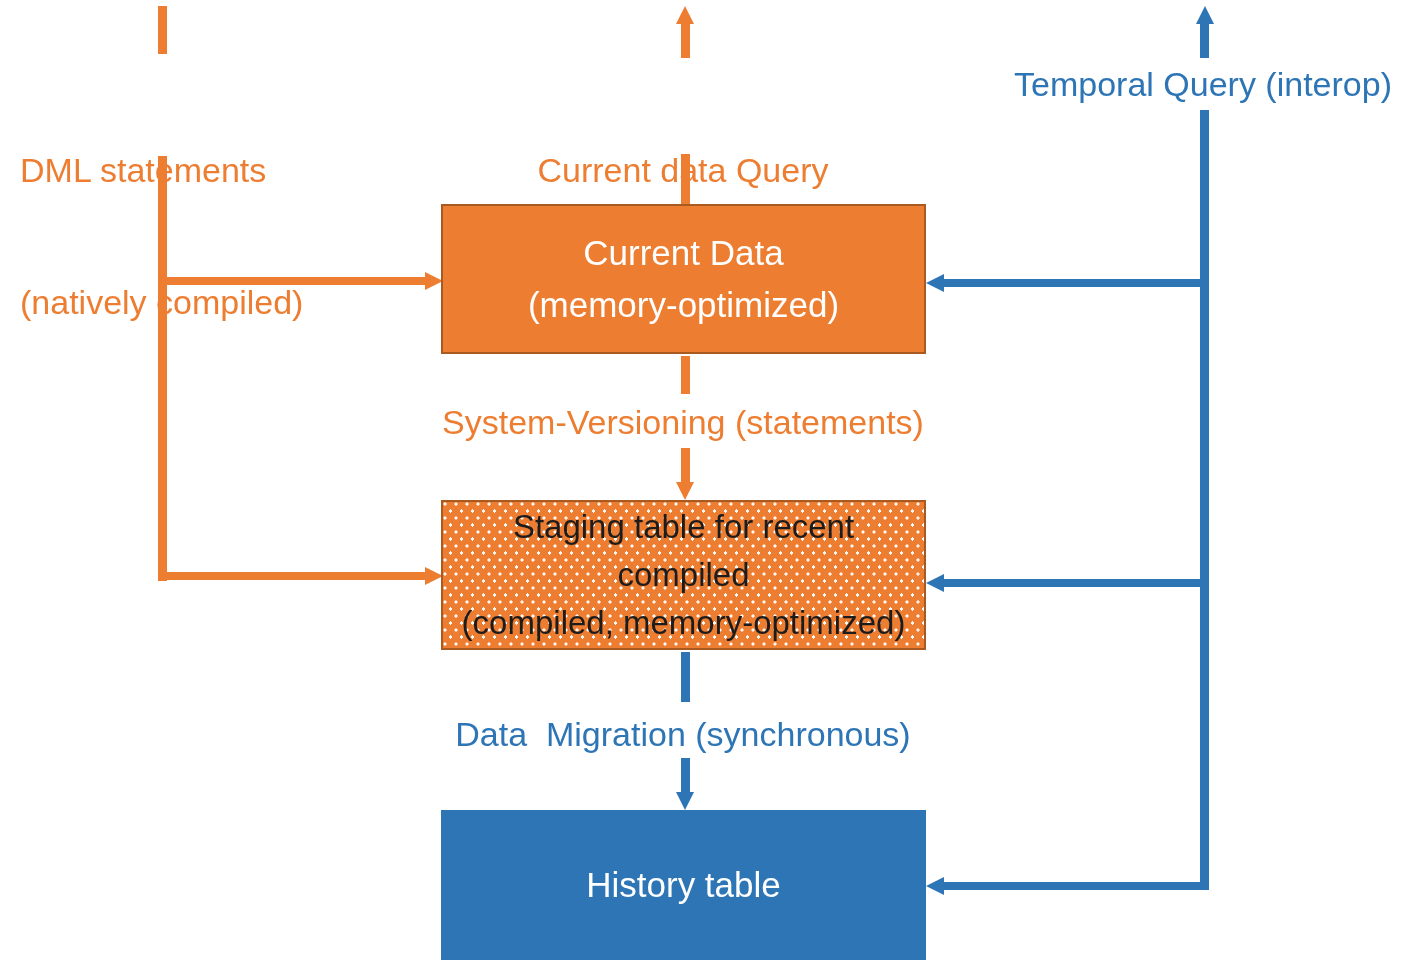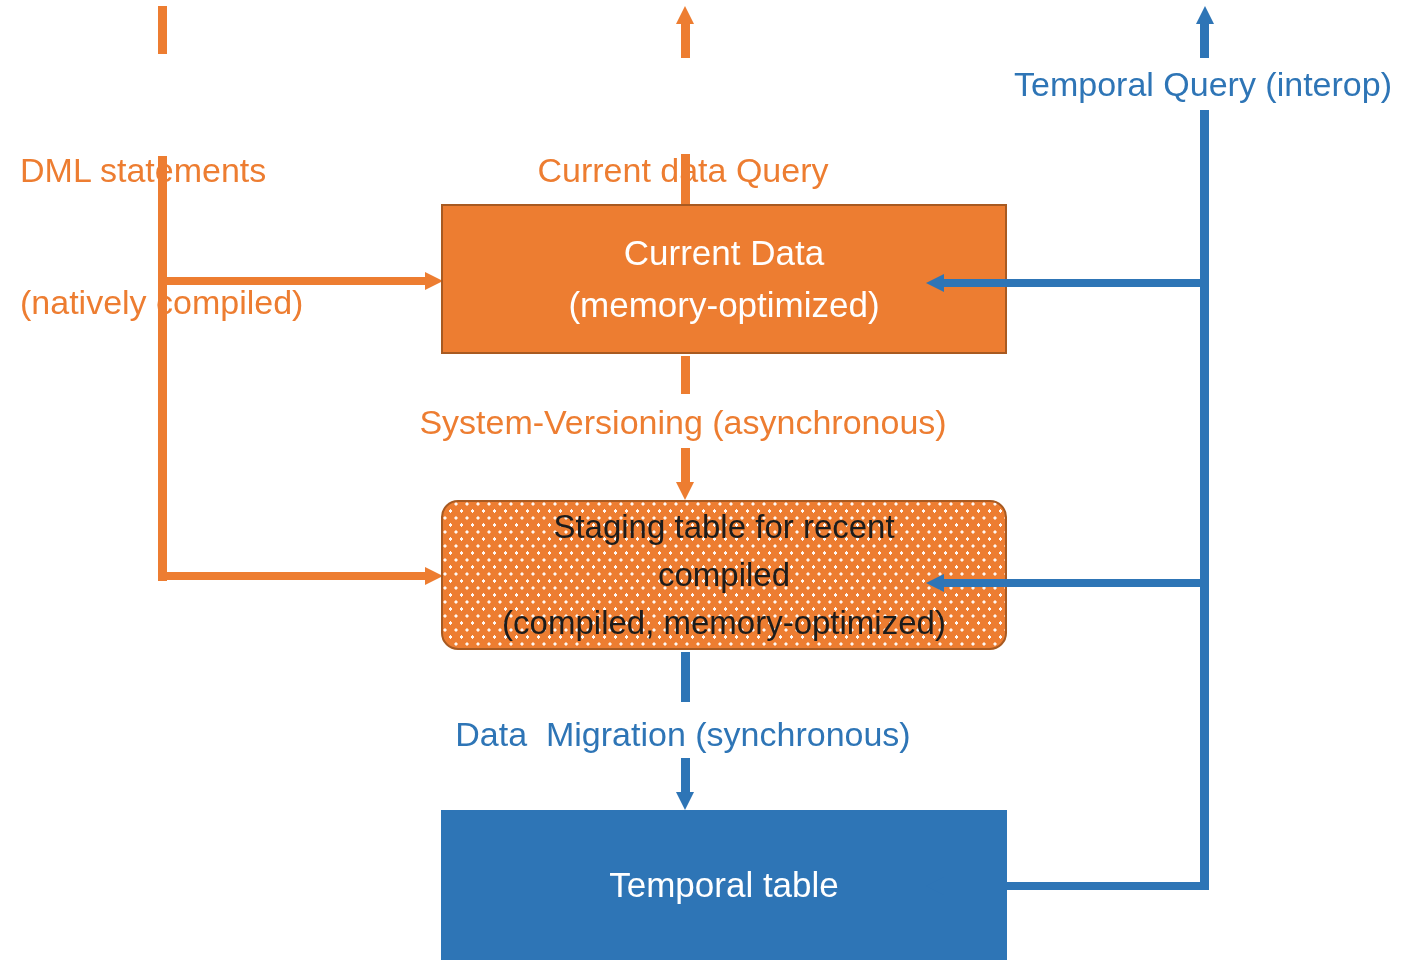--- a/index.html
+++ b/index.html
@@ -45,7 +45,7 @@
   .node {
     position: absolute;
     left: 441px;
-    width: 566px;
+    width: 485px;
     height: 150px;
     box-sizing: border-box;
     display: flex;

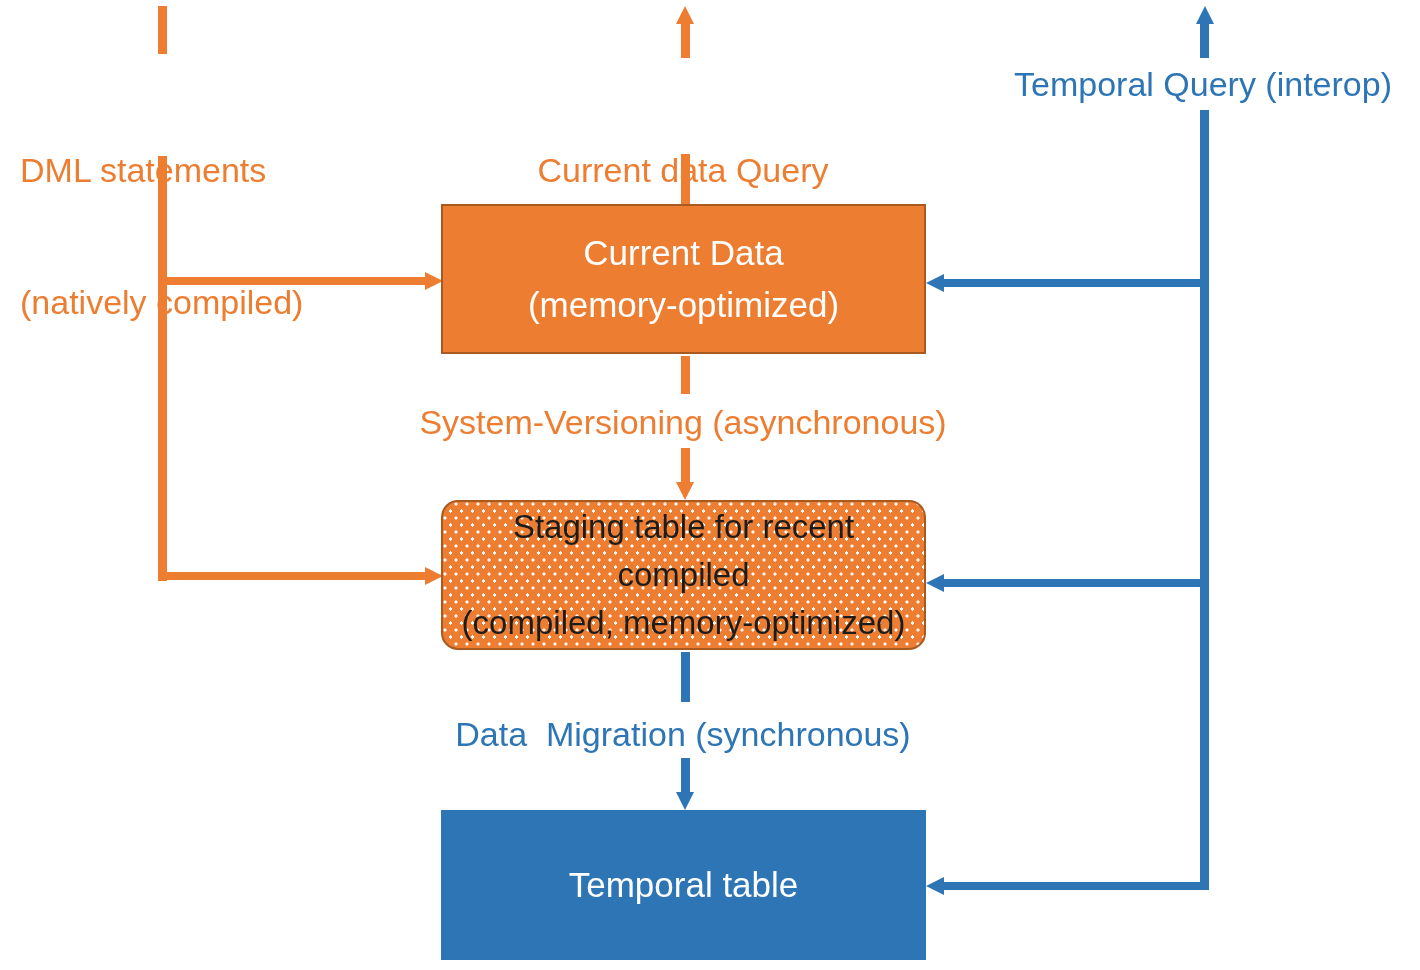--- a/index.html
+++ b/index.html
@@ -117,7 +117,7 @@
   </div>
 
   <div class="line orange" style="left:681px; top:356px; width:9px; height:38px;"></div>
-  <div class="label orange-text center-text" style="left:383px; top:400px; width:600px;">System-Versioning (asynchronous)</div>
+  <div class="label orange-text center-text" style="left:383px; top:400px; width:600px;">System-Versioning (statements)</div>
   <div class="line orange" style="left:681px; top:448px; width:9px; height:34px;"></div>
   <div class="ah ah-down-orange" style="left:676px; top:482px;"></div>
 

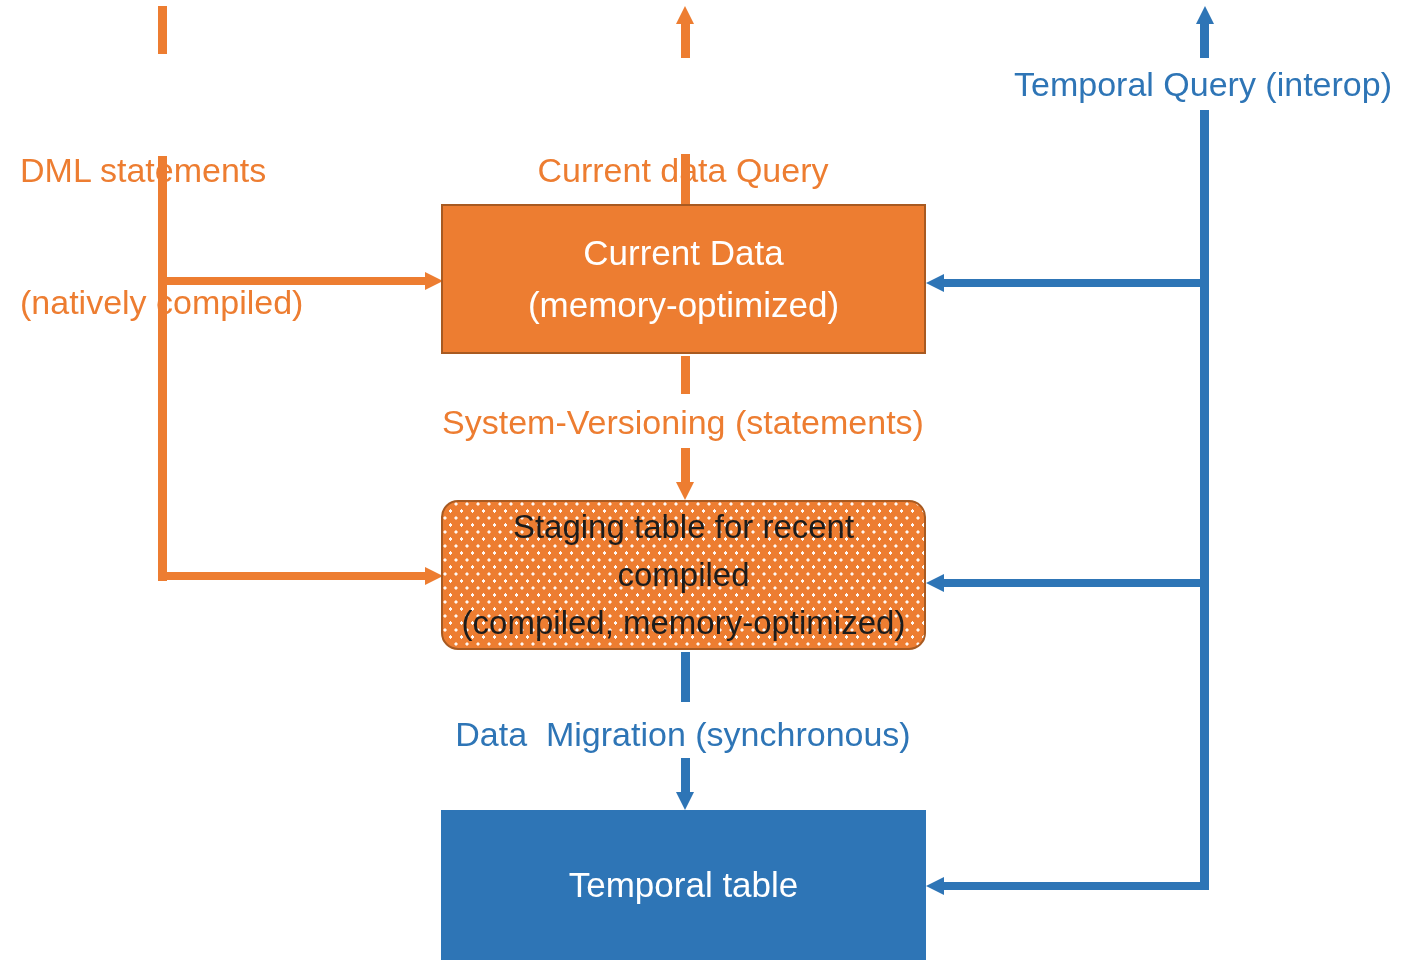--- a/index.html
+++ b/index.html
@@ -121,7 +121,7 @@
   <div class="line orange" style="left:681px; top:448px; width:9px; height:34px;"></div>
   <div class="ah ah-down-orange" style="left:676px; top:482px;"></div>
 
-  <div class="node node-dotted-orange" style="top:500px;border-radius:17px;">
+  <div class="node node-dotted-orange" style="top:500px;">
     <div>Staging table for recent</div>
     <div>compiled</div>
     <div>(compiled, memory-optimized)</div>

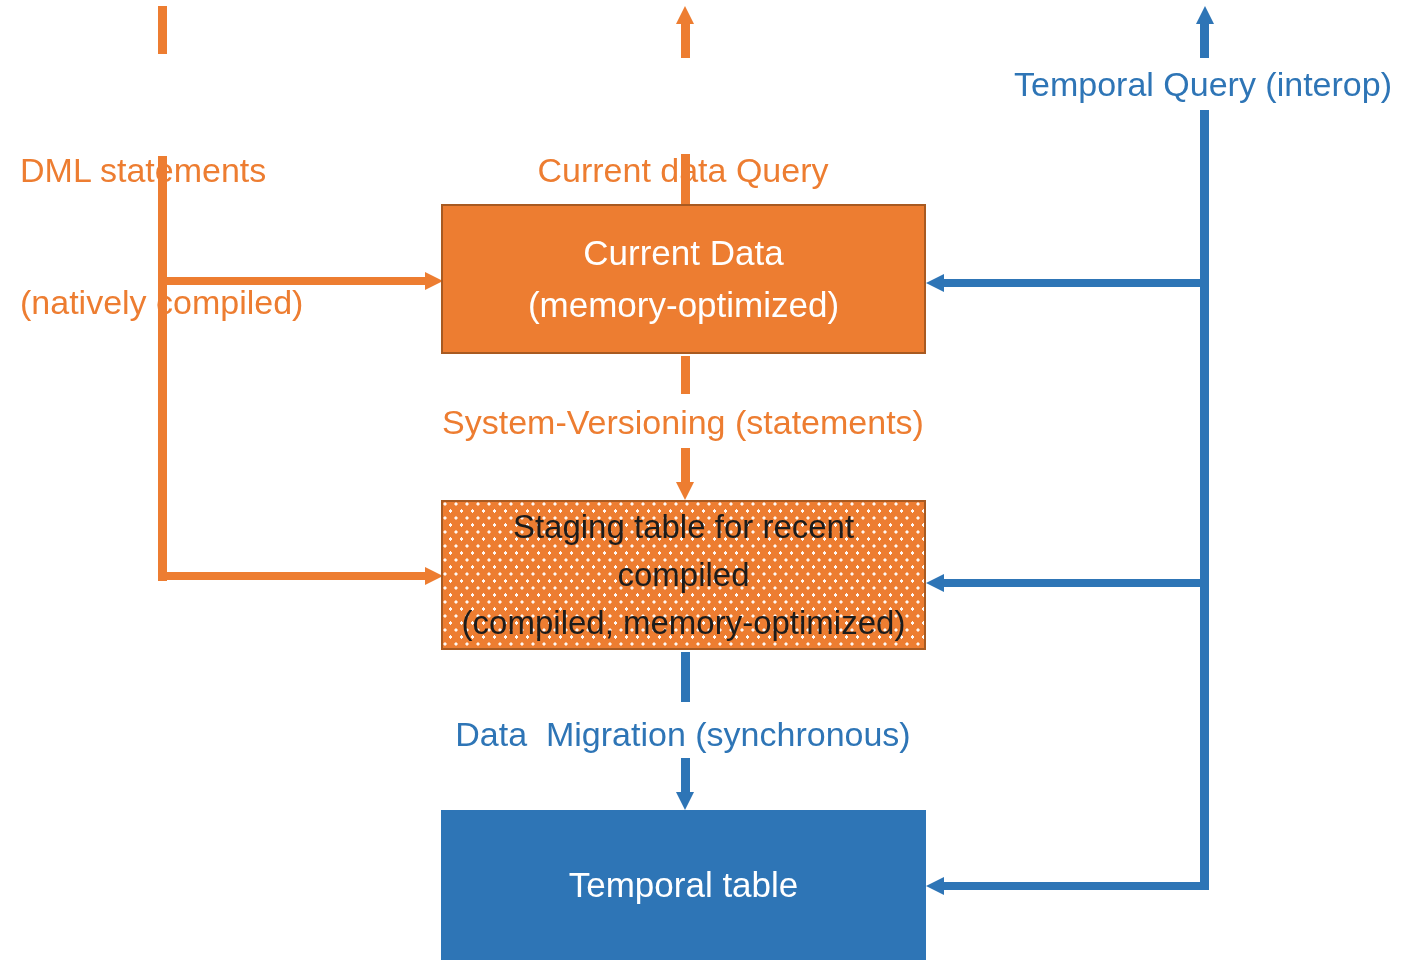--- a/index.html
+++ b/index.html
@@ -133,7 +133,7 @@
   <div class="ah ah-down-blue" style="left:676px; top:792px;"></div>
 
   <div class="node node-solid-blue" style="top:810px;">
-    <div>Temporal table</div>
+    <div>History table</div>
   </div>
 
   <div class="ah ah-up-blue" style="left:1196px; top:6px;"></div>

